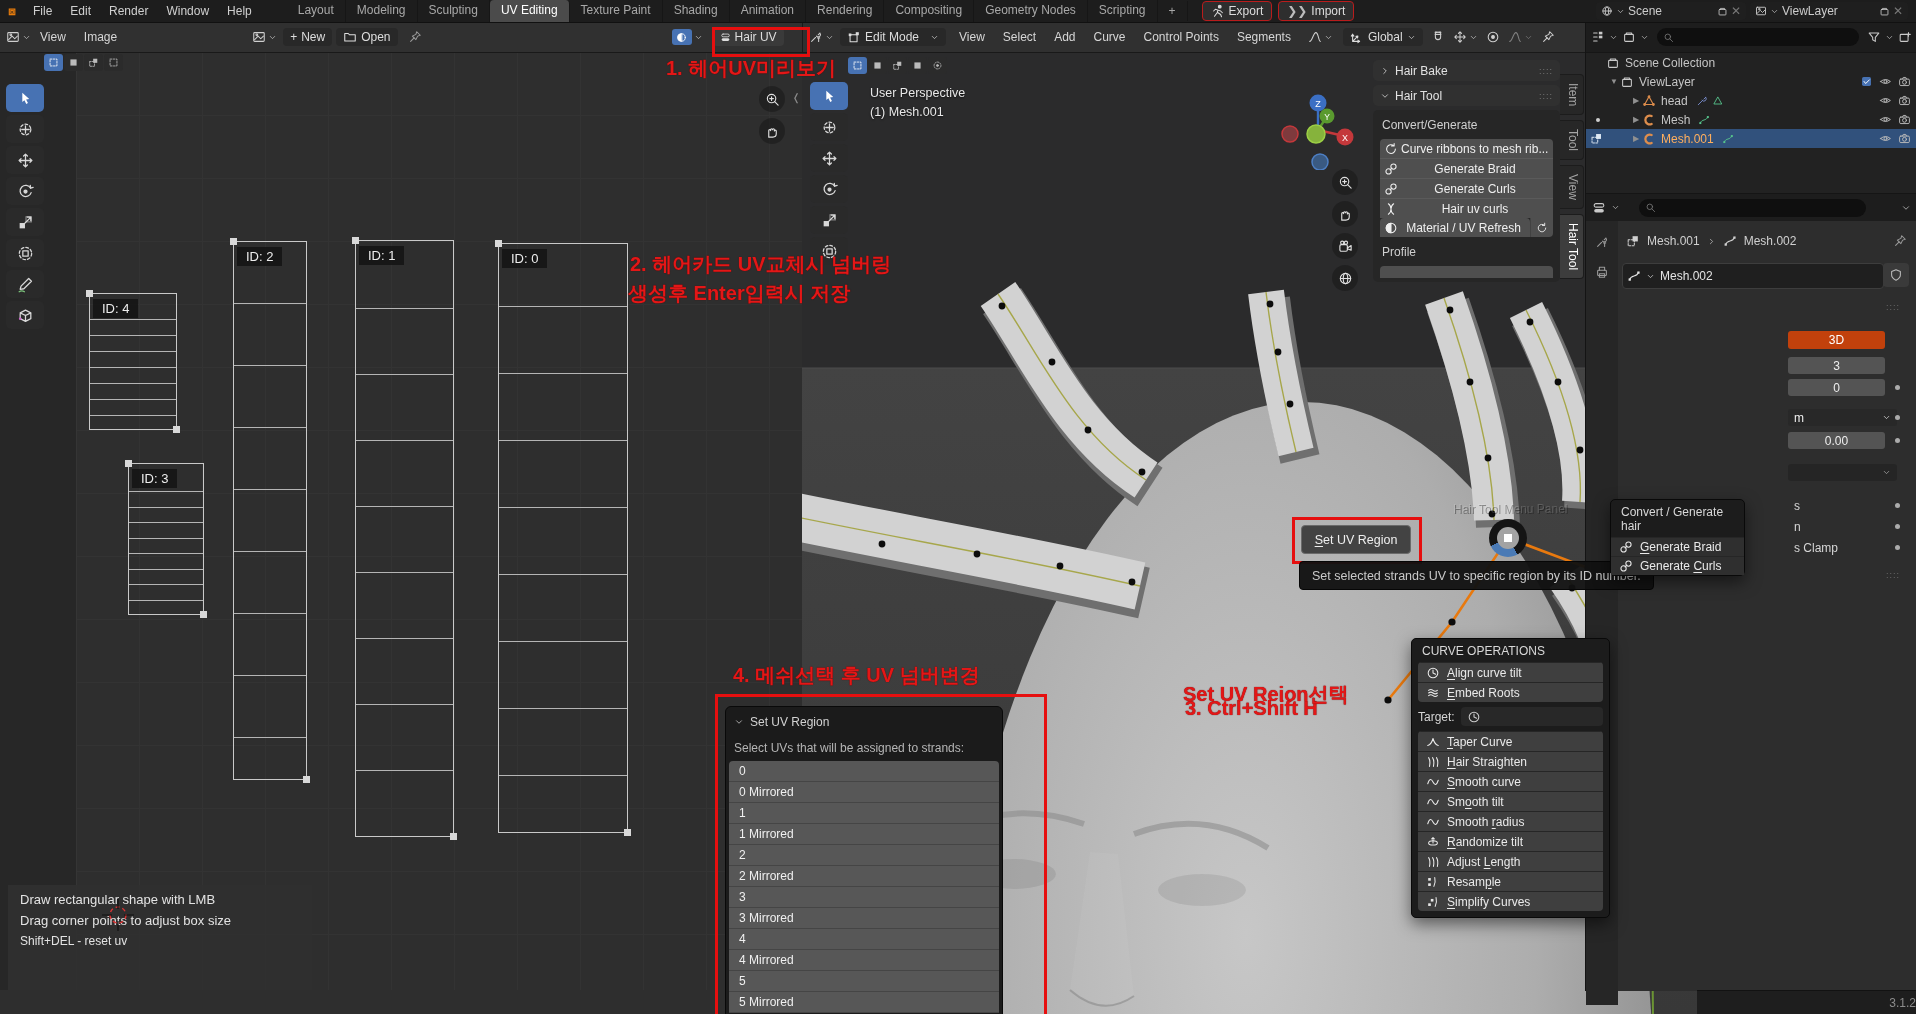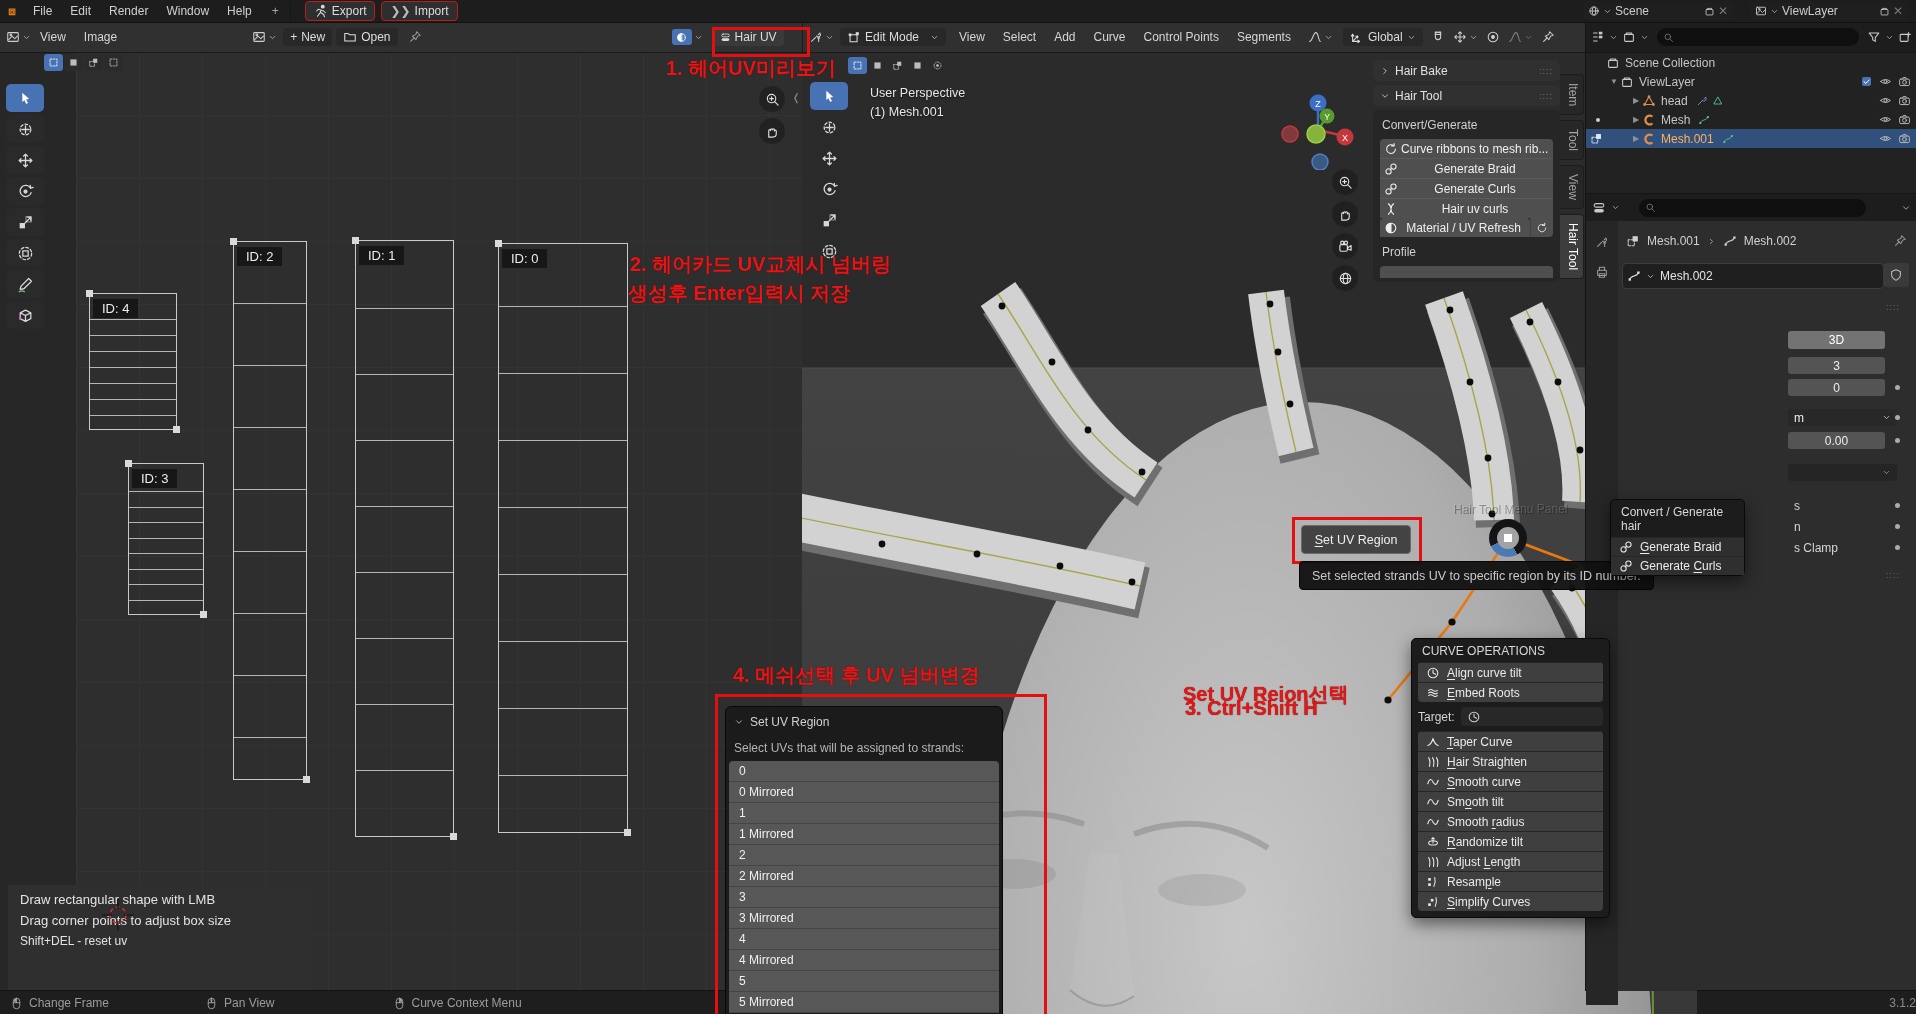--- a/index.html
+++ b/index.html
@@ -408,6 +408,19 @@
   <div id="topbar" class="abs">
     <div id="logo">⧈</div>
     <div id="tb-menus"><div class="menu-item" style="display: inline-block;">File</div><div class="menu-item" style="display: inline-block; text-align: right;">Edit</div><div class="menu-item" style="display: inline-block;">Render</div><div class="menu-item" style="display: inline-block;">Window</div><div class="menu-item" style="display: inline-block;">Help</div></div>
+    <div id="ws-tabs">
+        <div class="ws-tab">Layout</div>
+        <div class="ws-tab">Modeling</div>
+        <div class="ws-tab">Sculpting</div>
+        <div class="ws-tab active">UV Editing</div>
+        <div class="ws-tab">Texture Paint</div>
+        <div class="ws-tab">Shading</div>
+        <div class="ws-tab">Animation</div>
+        <div class="ws-tab">Rendering</div>
+        <div class="ws-tab">Compositing</div>
+        <div class="ws-tab">Geometry Nodes</div>
+        <div class="ws-tab">Scripting</div>
+      </div>
     <div class="ws-tab">+</div>
     <div class="tb-btn" style="margin-left:14px;">
       <svg class="ic">

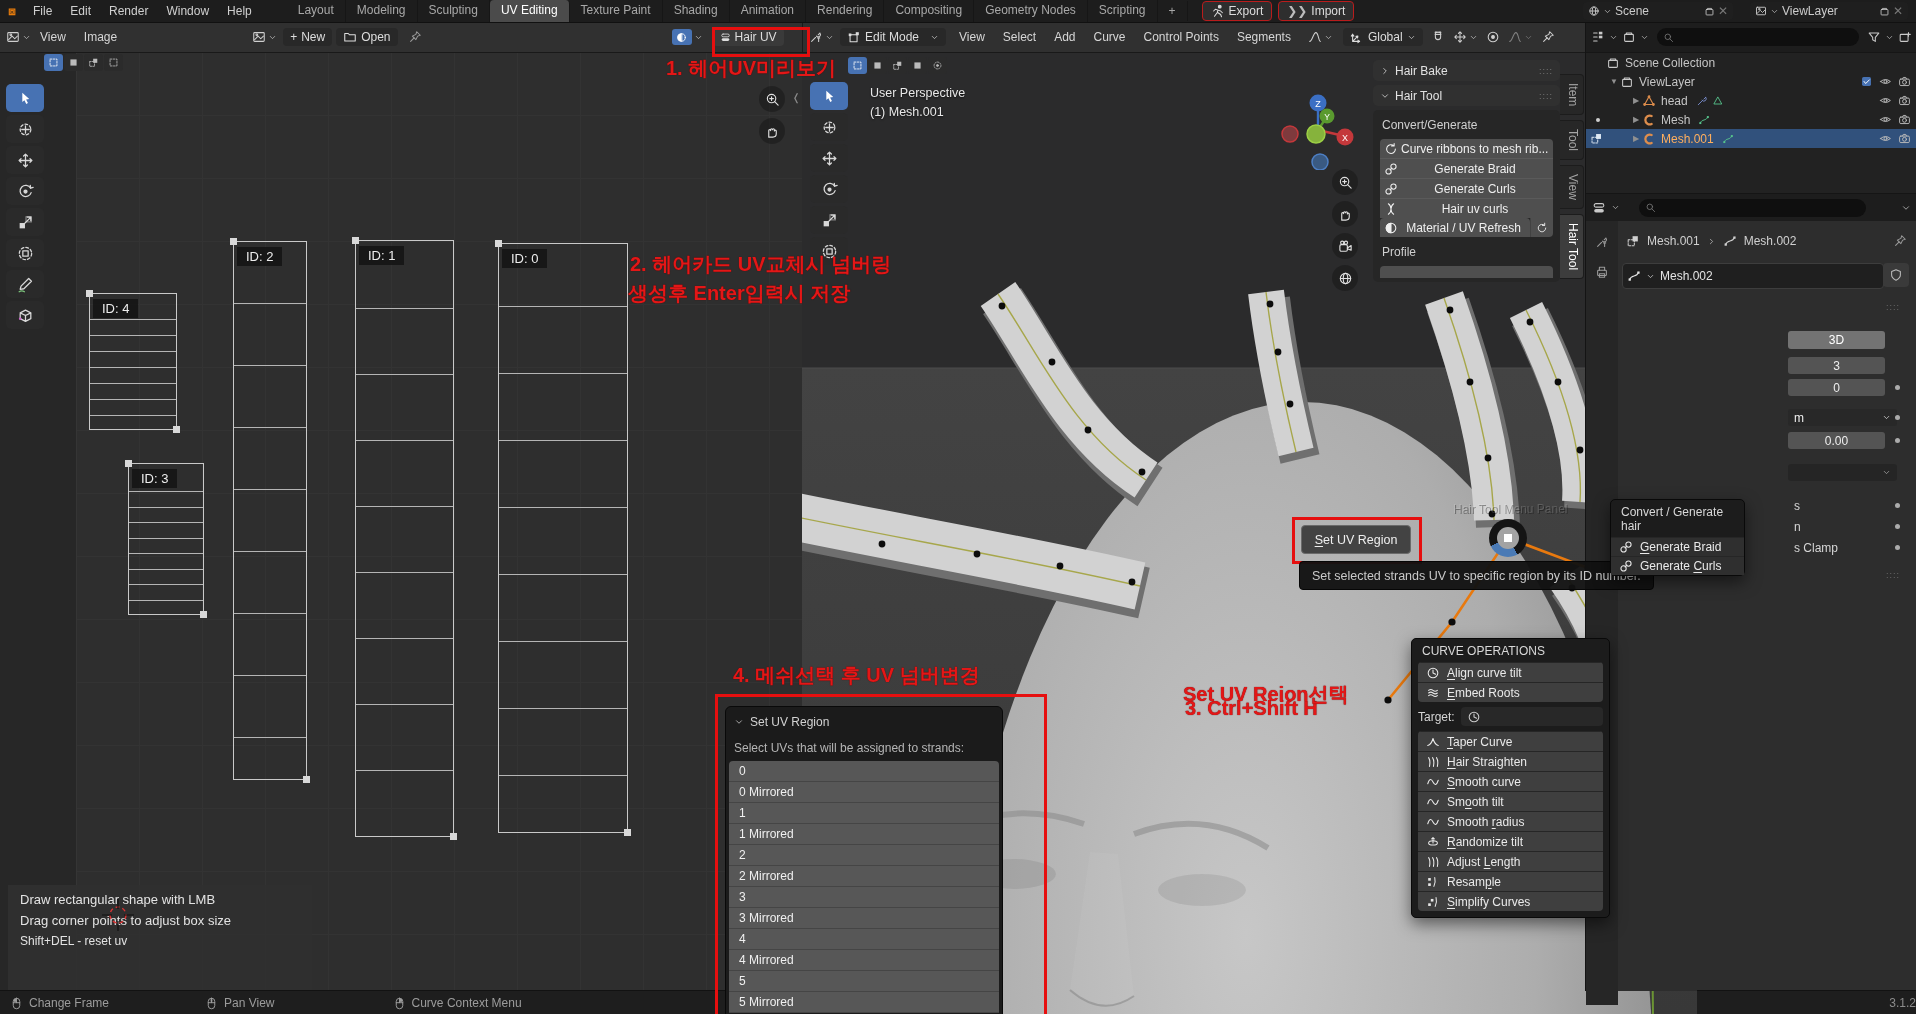--- a/index.html
+++ b/index.html
@@ -432,7 +432,7 @@
       <span style="color:#bbb;">❯❯</span>
       <span>Import</span>
     </div>
-    <div style="margin-left:auto;display:flex;align-items:center;gap:17px;margin-right:8px;">
+    <div style="margin-left:auto;display:flex;align-items:center;gap:4px;margin-right:8px;">
       <div class="id-block" style="width:140px;">
         <svg class="ic" style="width:12px;height:12px">
             <use href="#s-gridball"></use>

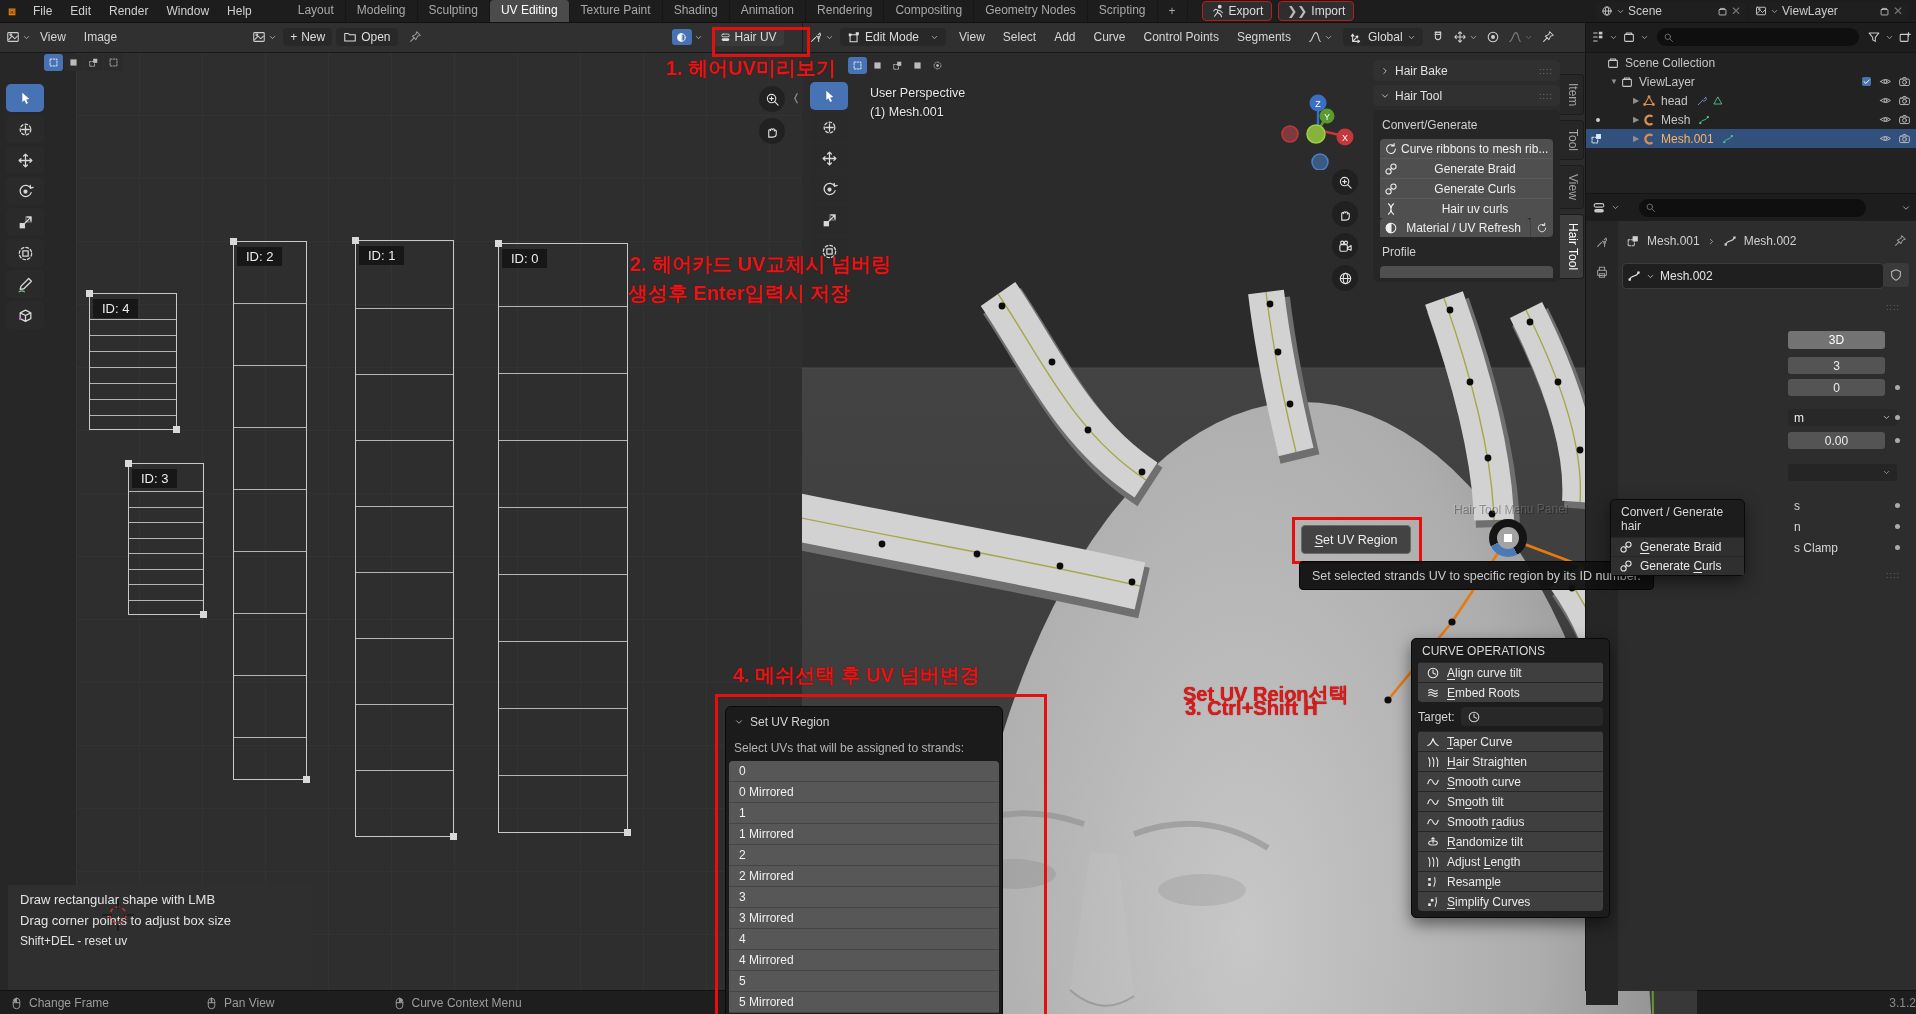--- a/index.html
+++ b/index.html
@@ -1227,7 +1227,7 @@
     </div>
 
     <div class="pgrip" style="top:108px;">::::</div>
-    <div class="pfield" style="top:137px;height:18px;background:#737373;color:#fff;">3D</div>
+    <div class="pfield" style="top:137px;height:18px;background:#c2410c;color:#fff;">3D</div>
     <div class="pfield" style="top:163px;">3</div>
     <div class="pfield" style="top:185px;">0</div>
     <div class="pdot" style="top:191px;"></div>

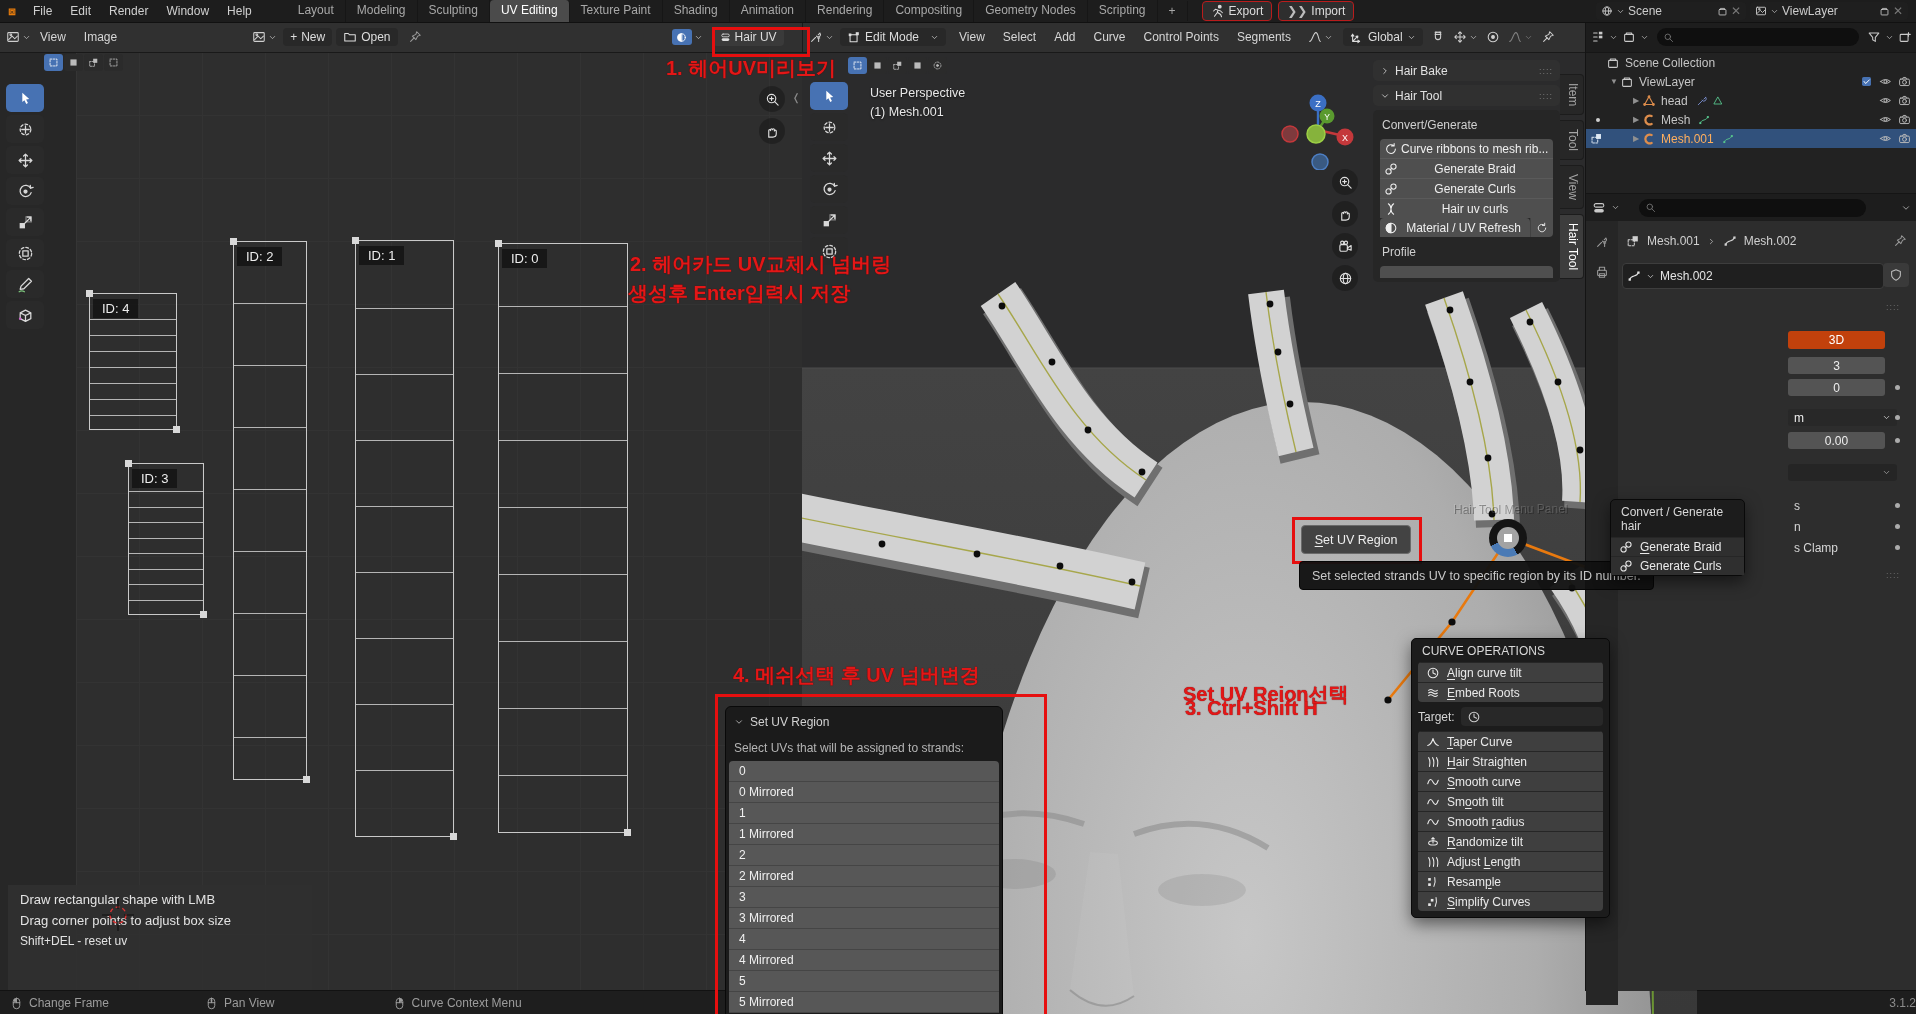--- a/index.html
+++ b/index.html
@@ -1254,26 +1254,6 @@
     <div class="pgrip" style="top:376px;">::::</div>
   </div>
 
-  <div id="status-left" class="abs">
-      <div class="status-item" style="margin-left: 10px;">
-        <svg class="ic" style="width:13px;height:13px">
-          <use href="#s-mouse-left"></use>
-        </svg>
-        <span>Change Frame</span>
-      </div>
-      <div class="status-item" style="margin-left: 96px;">
-        <svg class="ic" style="width:13px;height:13px">
-          <use href="#s-mouse-middle"></use>
-        </svg>
-        <span>Pan View</span>
-      </div>
-      <div class="status-item" style="margin-left: 118px;">
-        <svg class="ic" style="width:13px;height:13px">
-          <use href="#s-mouse-right"></use>
-        </svg>
-        <span>Curve Context Menu</span>
-      </div>
-    </div>
   <div id="status-right" class="abs">
     <span>3.1.2</span>
   </div>

